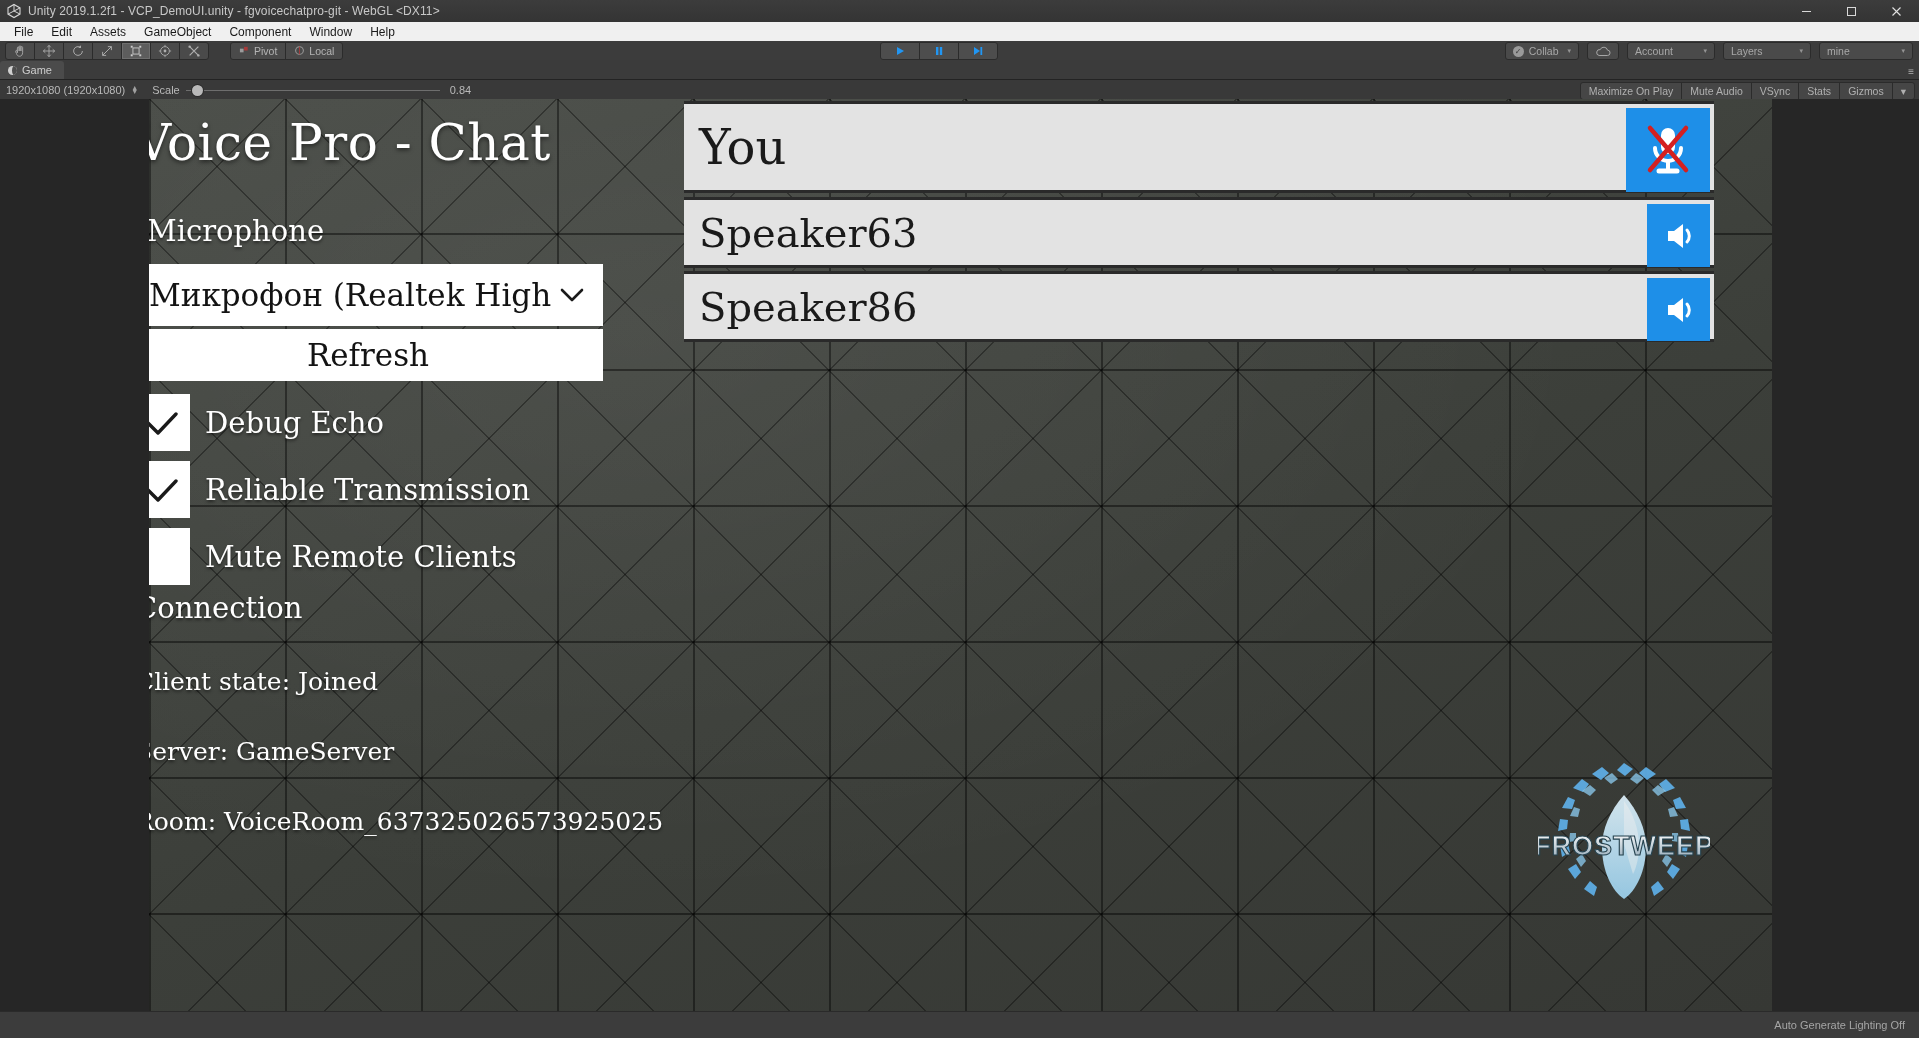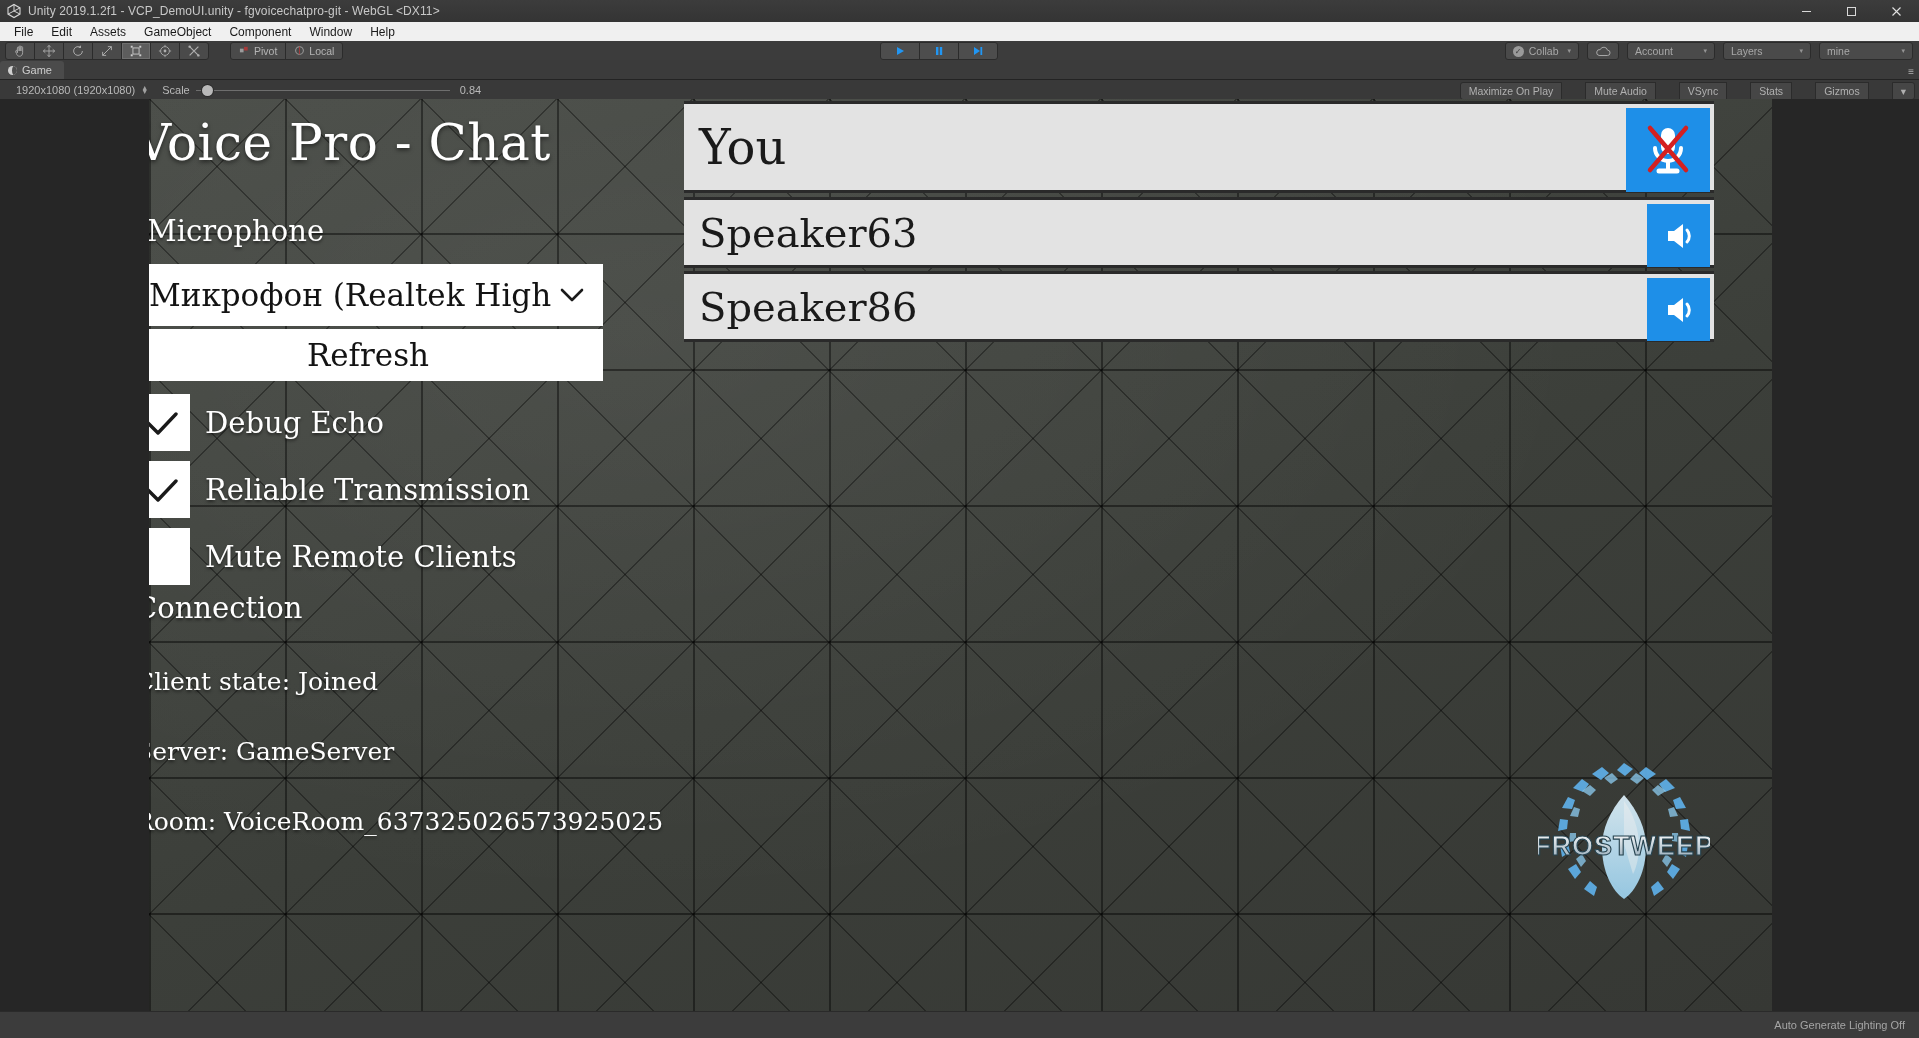--- a/index.html
+++ b/index.html
@@ -68,7 +68,7 @@
 
   .gamebar{height:20px;background:#393939;display:flex;align-items:center;
            border-bottom:1px solid #232323;position:relative;}
-  .resbox{margin-left:16px;color:#b9b9b9;font-size:11px;display:flex;align-items:center;gap:6px;}
+  .resbox{margin-left:6px;color:#b9b9b9;font-size:11px;display:flex;align-items:center;gap:6px;}
   .updown{display:flex;flex-direction:column;line-height:4px;font-size:7px;color:#a0a0a0;}
   .scale-wrap{display:flex;align-items:center;gap:6px;margin-left:14px;color:#b9b9b9;font-size:11px;}
   .slider{width:254px;height:12px;position:relative;display:flex;align-items:center;}

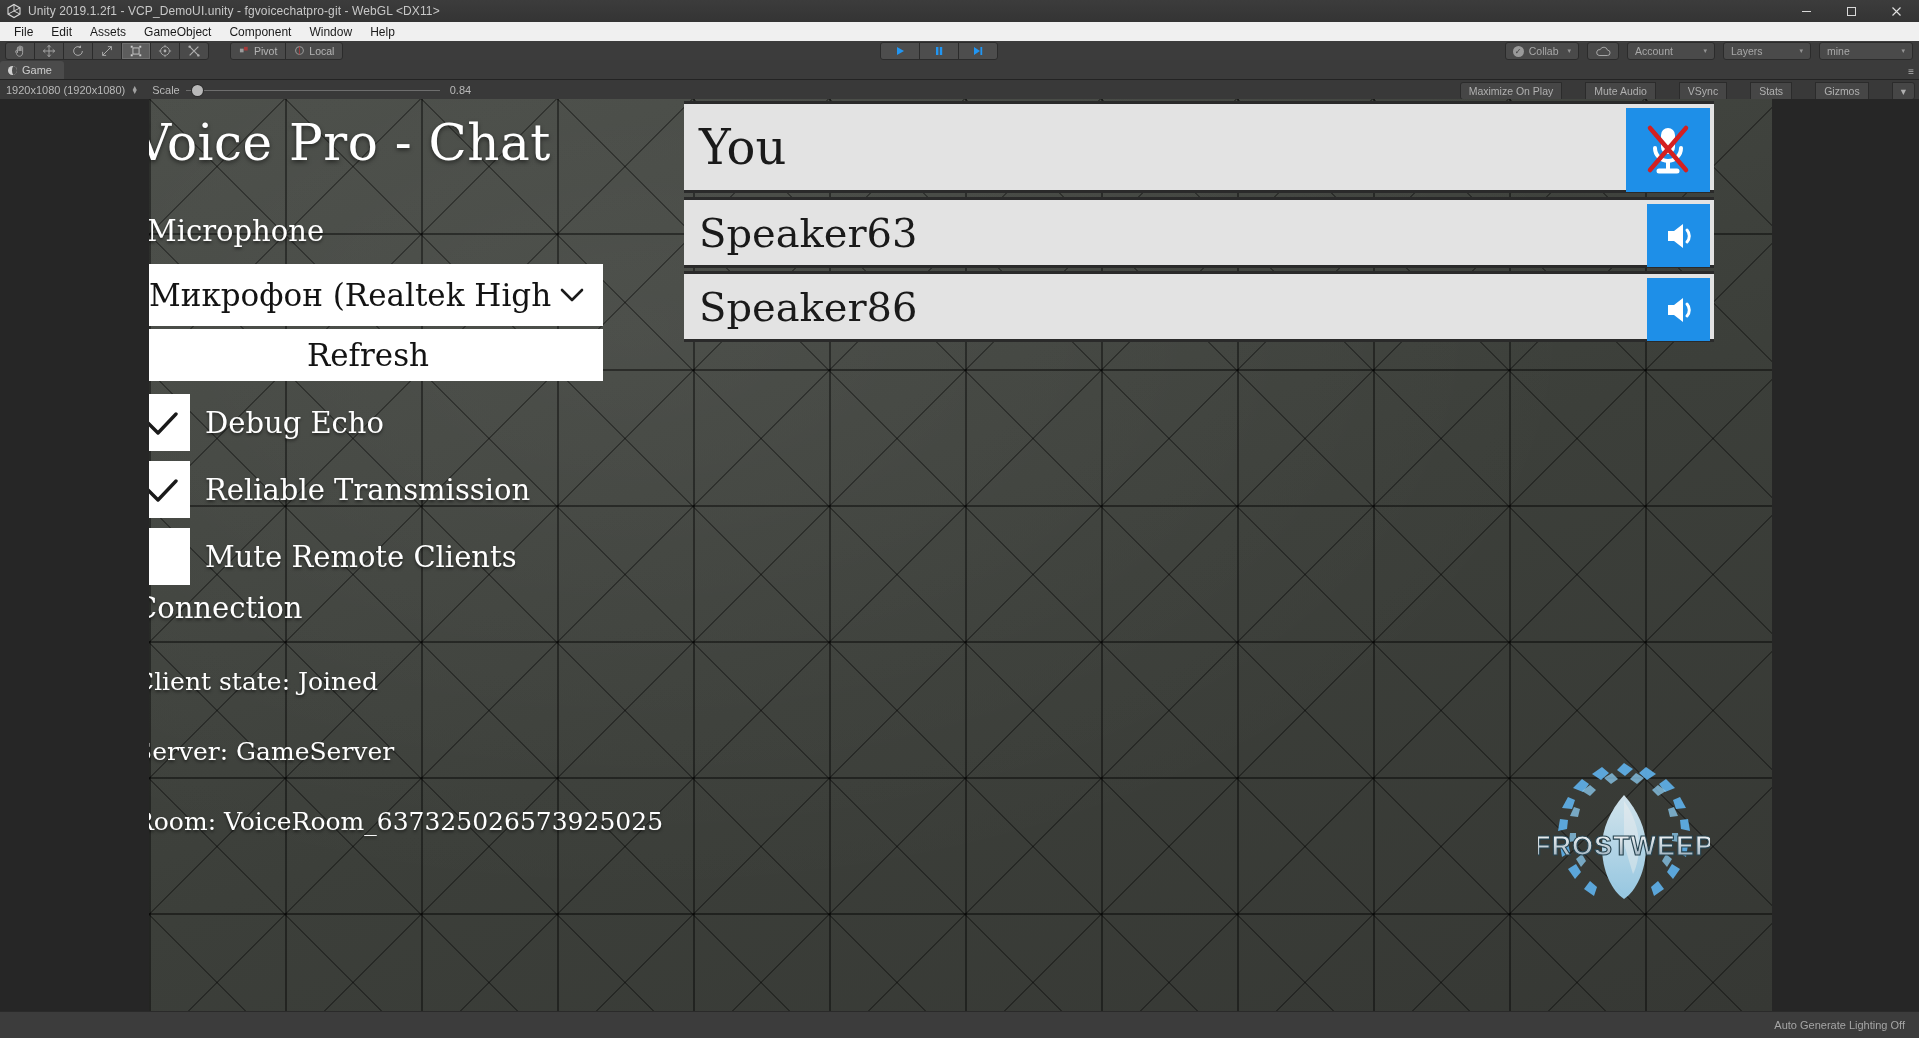--- a/index.html
+++ b/index.html
@@ -76,7 +76,7 @@
   .slider .knob{position:absolute;left:6px;width:11px;height:11px;border-radius:50%;
                 background:#b9b9b9;box-shadow:0 0 0 1px #2b2b2b;}
   .scale-val{color:#b9b9b9;font-size:11px;margin-left:4px;}
-  .gamebar-right{position:absolute;right:4px;top:2px;display:flex;align-items:flex-start;gap:24px;}
+  .gamebar-right{position:absolute;right:4px;top:2px;display:flex;align-items:flex-start;}
   .gb{height:16px;color:#b0b0b0;font-size:10.5px;display:flex;align-items:center;padding:0 8px;
       background:#464646;border:1px solid #2b2b2b;margin-left:-1px;}
   .gb.first{border-radius:3px 0 0 3px;}

